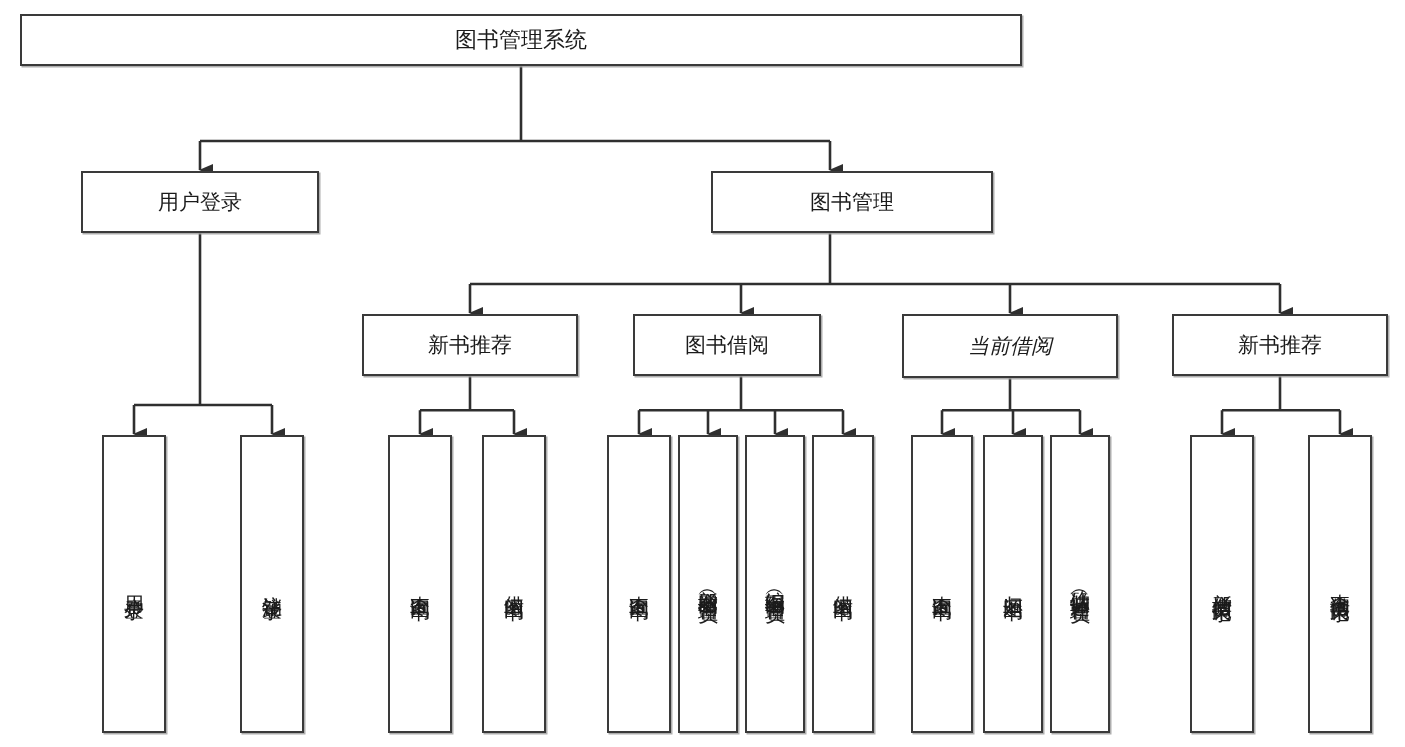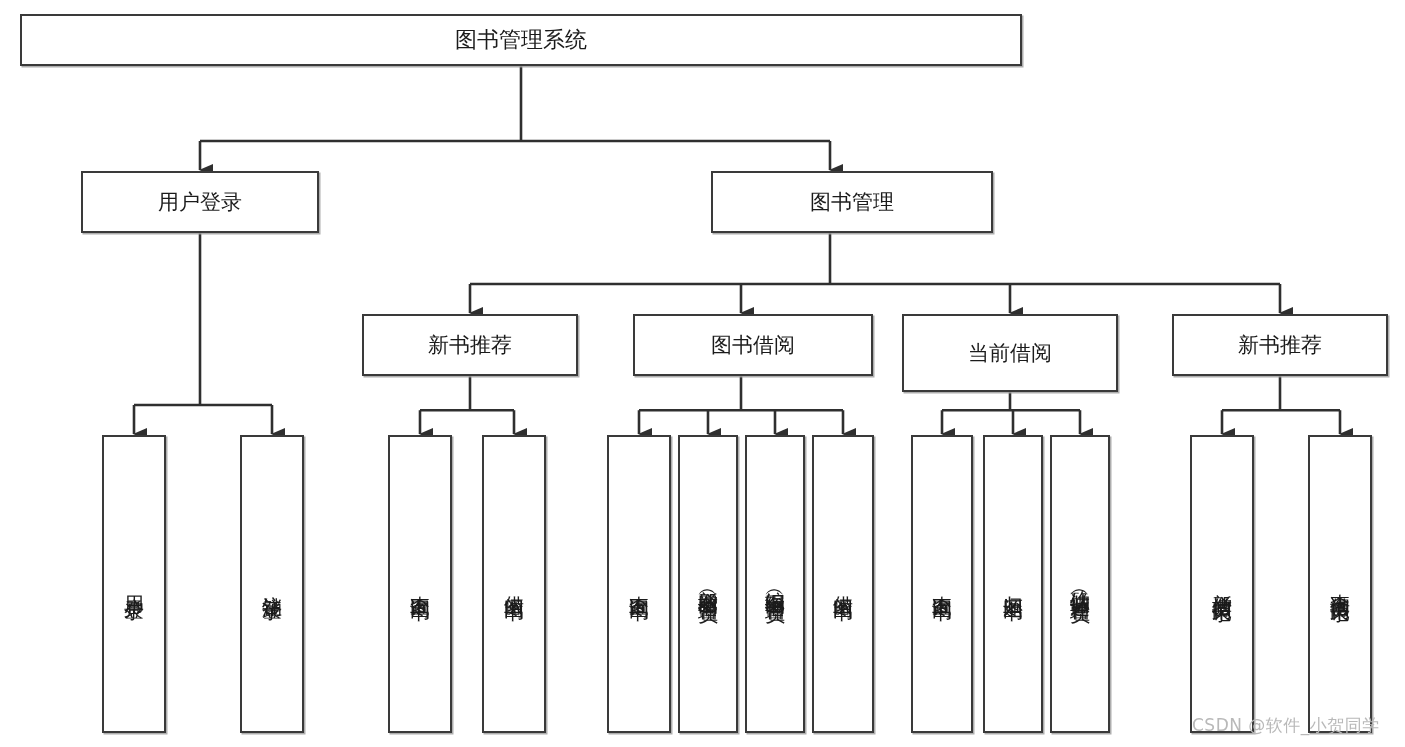--- a/index.html
+++ b/index.html
@@ -128,7 +128,7 @@
       <div class="node horiz" style="left: 362px; top: 314px; width: 216px; height: 62px;">
         <span class="label">新书推荐</span>
       </div>
-      <div class="node horiz" style="left: 633px; top: 314px; width: 240px; height: 62px;">
+      <div class="node horiz" style="left: 633px; top: 314px; width: 188px; height: 62px;">
         <span class="label">图书借阅</span>
       </div>
       <div class="node horiz" style="left: 902px; top: 314px; width: 216px; height: 78px;">

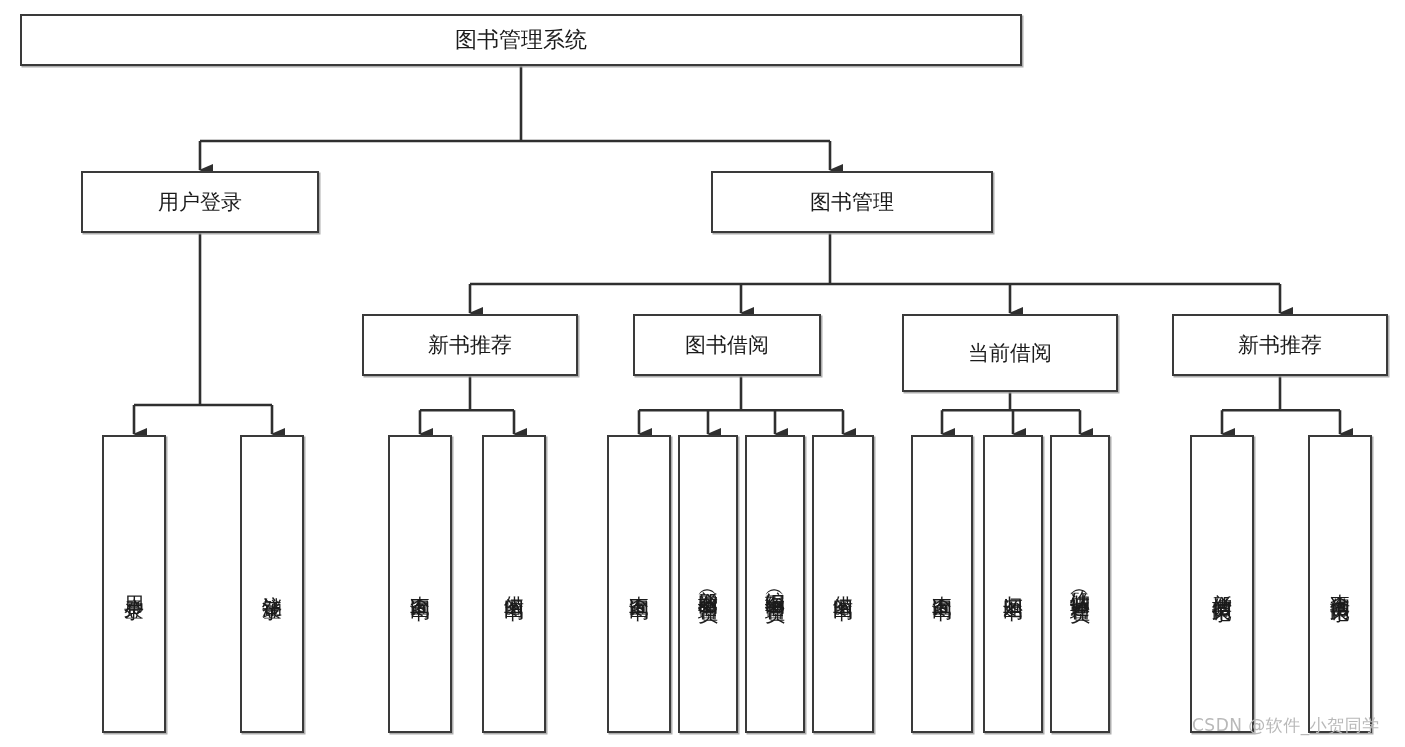--- a/index.html
+++ b/index.html
@@ -131,7 +131,7 @@
       <div class="node horiz" style="left: 633px; top: 314px; width: 188px; height: 62px;">
         <span class="label">图书借阅</span>
       </div>
-      <div class="node horiz" style="left: 902px; top: 314px; width: 216px; height: 78px;">
+      <div class="node horiz" style="left: 902px; top: 314px; width: 216px; height: 64px; font-style: italic;">
         <span class="label">当前借阅</span>
       </div>
       <div class="node horiz" style="left: 1172px; top: 314px; width: 216px; height: 62px;">

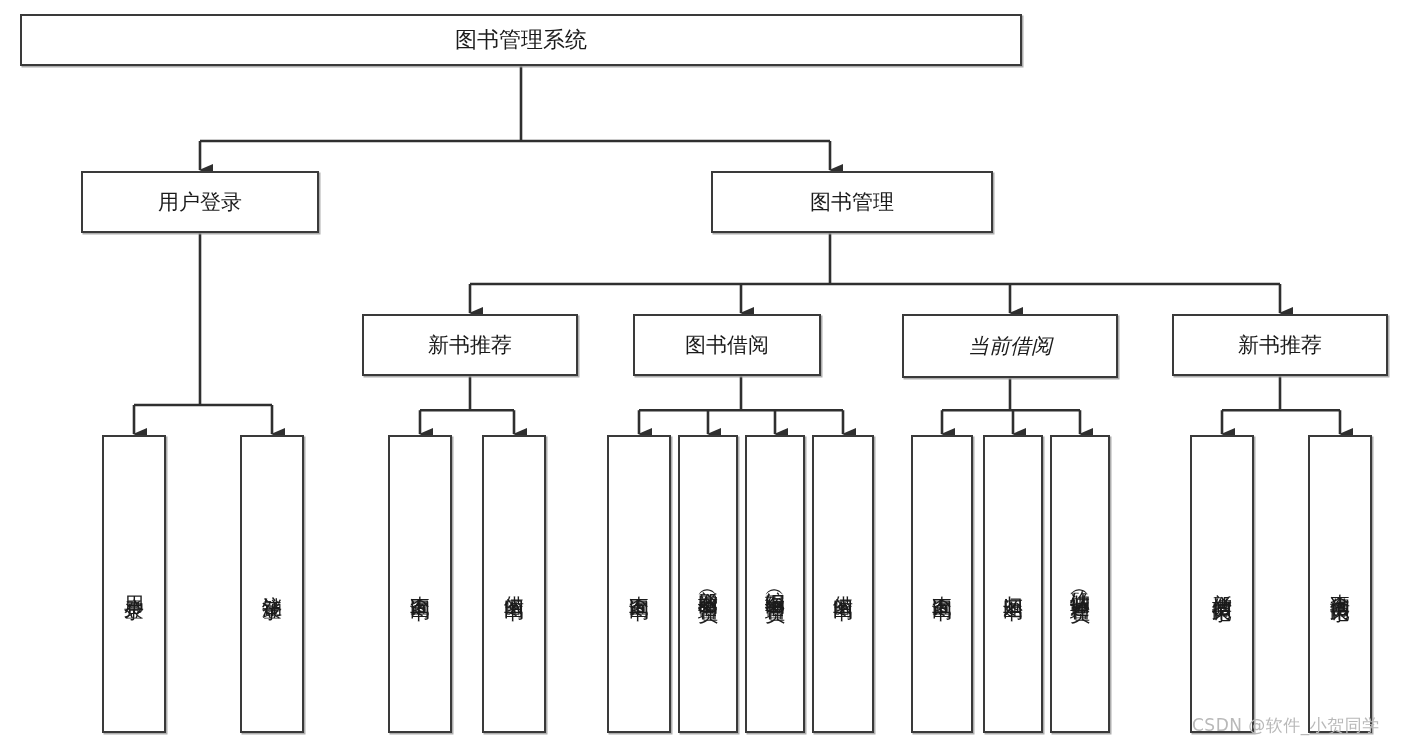--- a/index.html
+++ b/index.html
@@ -177,7 +177,6 @@
         <span class="label">查询借阅记录</span>
       </div>
     </div>
-  <div class="watermark" style="left: 1192px; top: 714px;">CSDN @软件_小贺同学</div>
 </div>
 
 </body></html>

